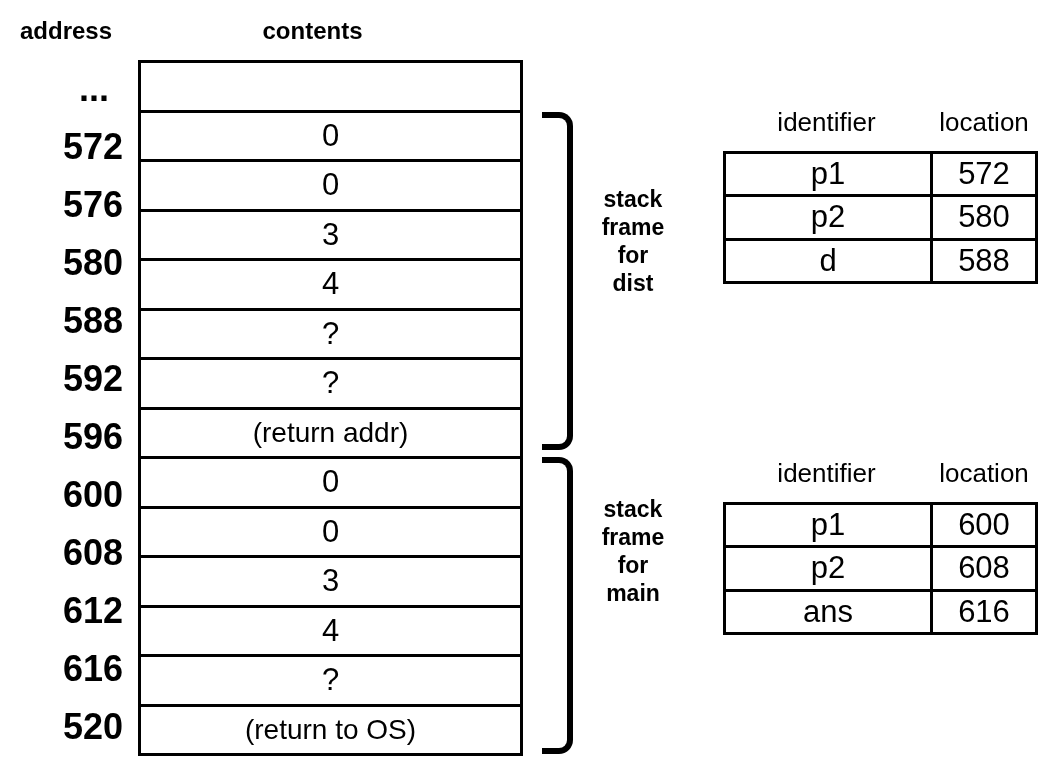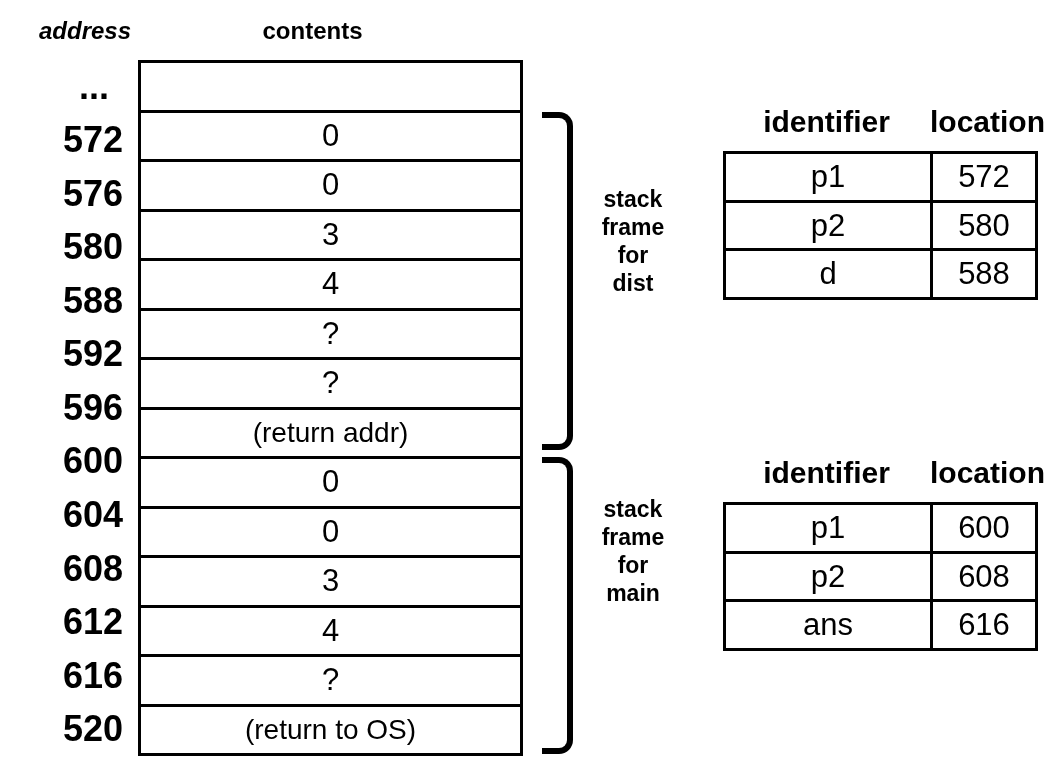--- a/index.html
+++ b/index.html
@@ -21,7 +21,7 @@
     font-size: 24px;
     line-height: 26px;
   }
-  #hdr-address { left: 39px; font-style: italic; }
+  #hdr-address { left: 20px; }
   #hdr-contents { left: 120px; width: 385px; text-align: center; }
 
   

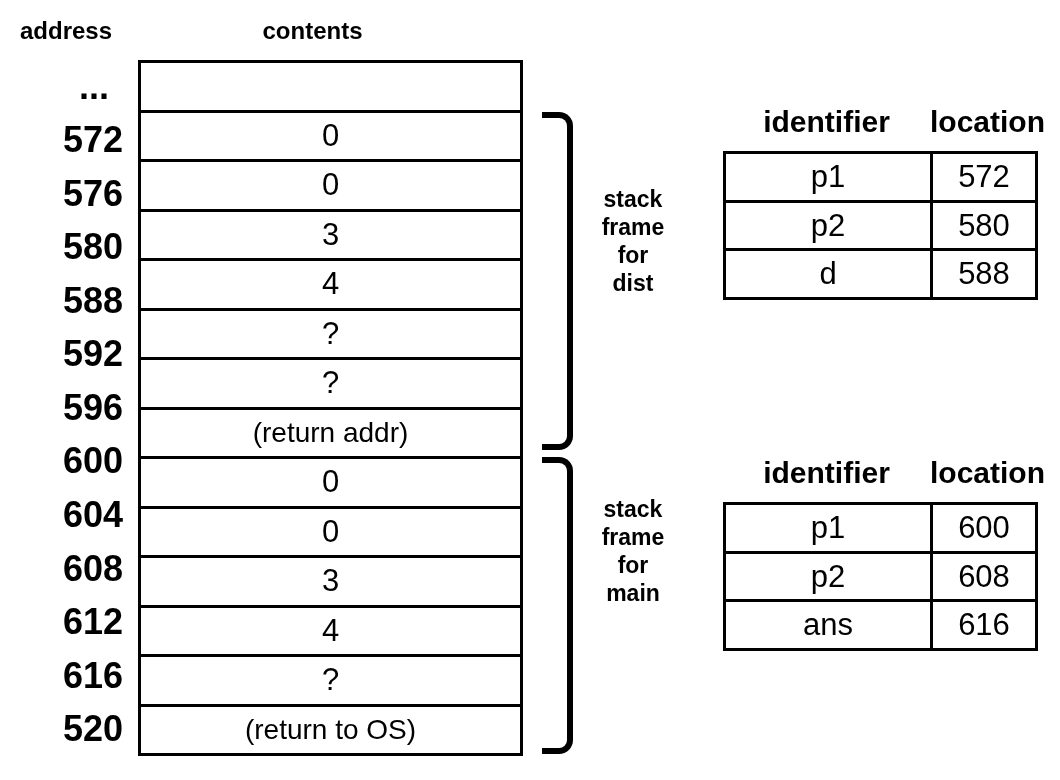--- a/index.html
+++ b/index.html
@@ -87,7 +87,7 @@
   #symtab-main { left: 723px; top: 461px; }
   .symtab-headers {
     display: flex;
-    font-weight: bold; font-size: 30px;
+    font-weight: normal; font-size: 26px;
     height: 24px; line-height: 24px;
     margin-bottom: 17px;
     align-items: flex-end;

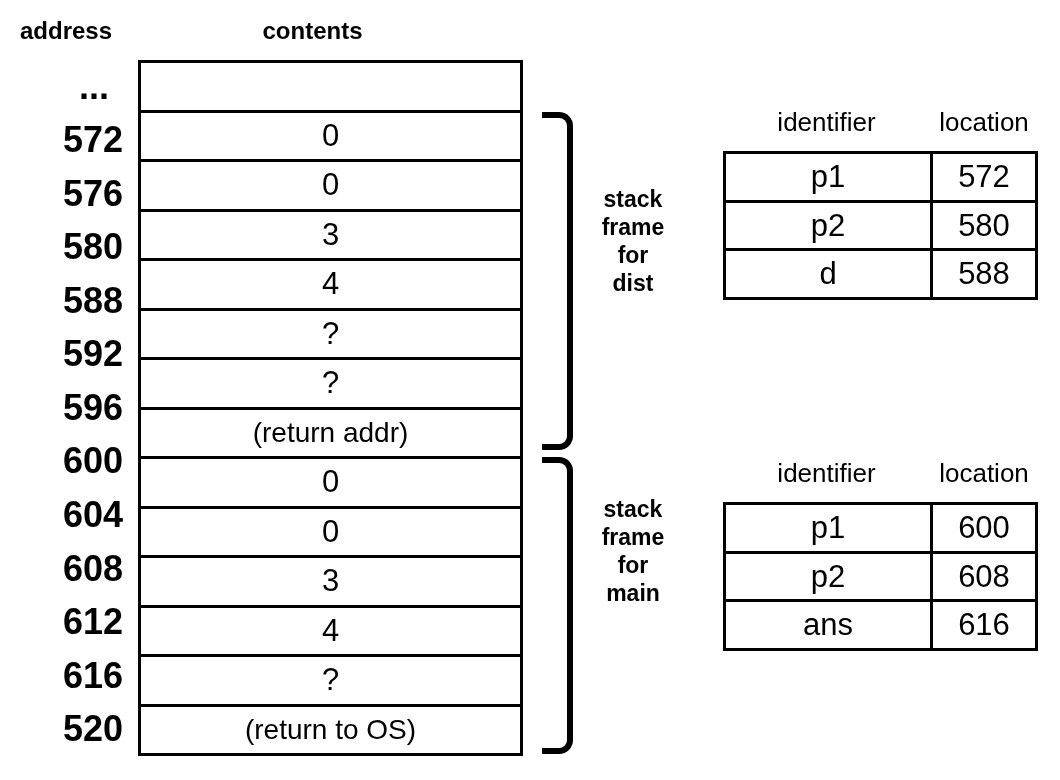--- a/index.html
+++ b/index.html
@@ -96,7 +96,7 @@
   .symtab-headers .h-loc { width: 108px; text-align: center; }
   .symtab-box {
     box-sizing: border-box;
-    width: 315px; height: 149px;
+    width: 315px; height: 133px;
     border: 3px solid #000;
     display: flex; flex-direction: column;
     background: #fff;

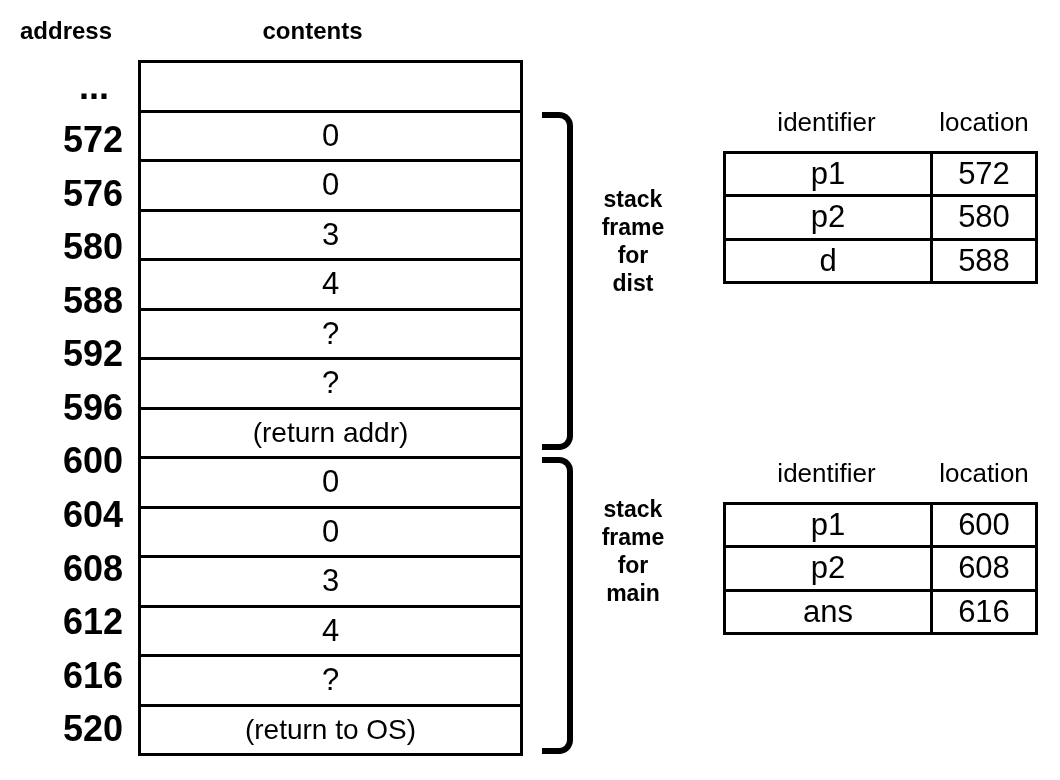--- a/index.html
+++ b/index.html
@@ -131,7 +131,6 @@
     <div class="addr-cell">592</div>
     <div class="addr-cell">596</div>
     <div class="addr-cell">600</div>
-    <div class="addr-cell">604</div>
     <div class="addr-cell">608</div>
     <div class="addr-cell">612</div>
     <div class="addr-cell">616</div>

